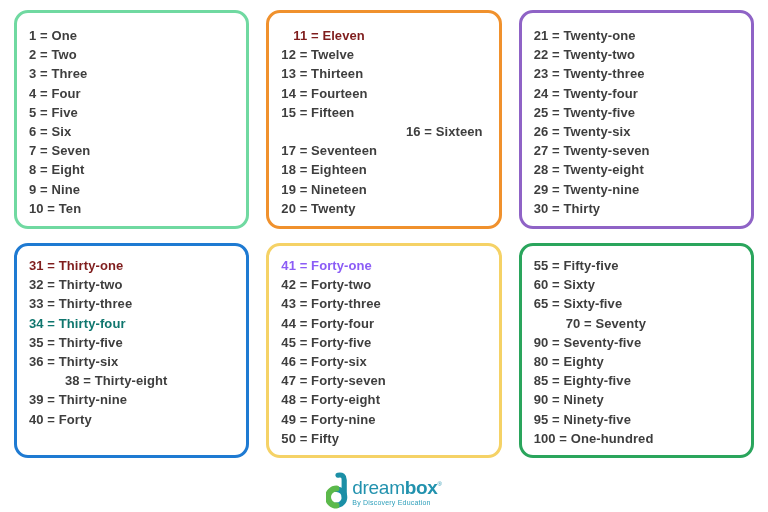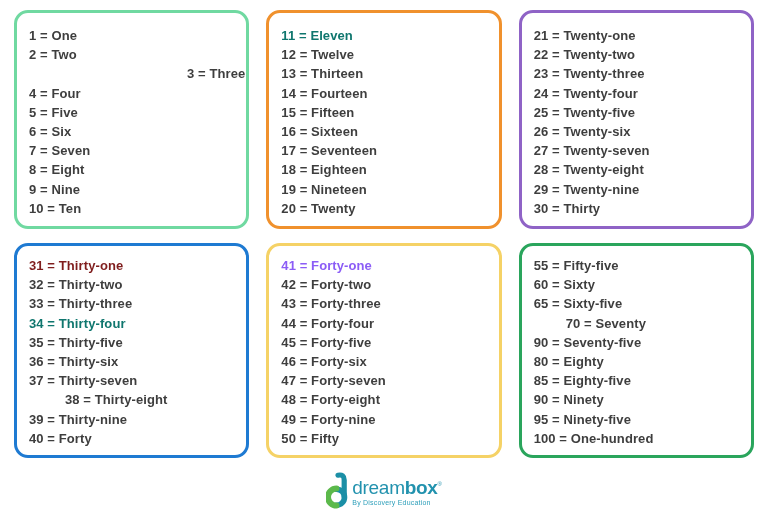--- a/index.html
+++ b/index.html
@@ -20,7 +20,7 @@
     border:3px solid #737373;
     border-radius:14px;
     box-sizing:border-box;
-    padding:13px 1px 0 12px;
+    padding:13px 16px 0 12px;
     background:#ffffff;
     overflow:hidden;
   }

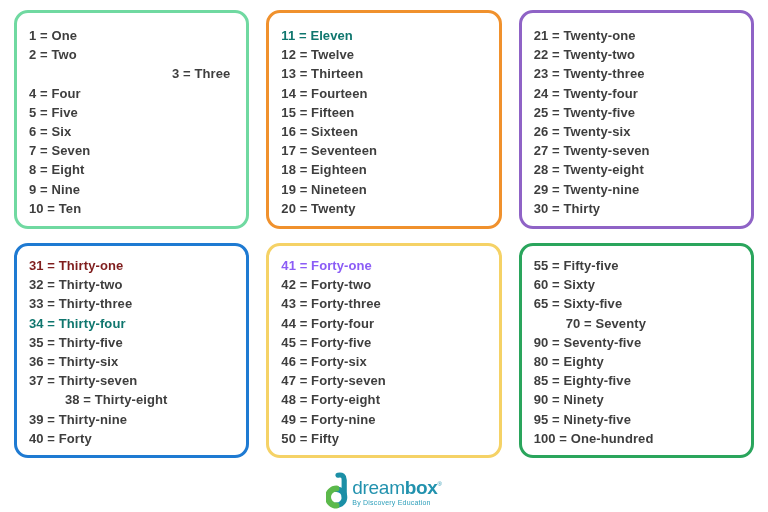--- a/index.html
+++ b/index.html
@@ -77,7 +77,7 @@
         <div class="line" style="color: rgb(62, 62, 62);">10 = Ten</div>
       </div>
     <div class="box row1" style="border-color: rgb(240, 145, 45);">
-        <div class="line" style="color: #0f766e;">11 = Eleven</div>
+        <div class="line" style="color: #7f1d1d; margin-left: 12px;">11 = Eleven</div>
         <div class="line" style="color: rgb(62, 62, 62);">12 = Twelve</div>
         <div class="line" style="color: rgb(62, 62, 62);">13 = Thirteen</div>
         <div class="line" style="color: rgb(62, 62, 62);">14 = Fourteen</div>

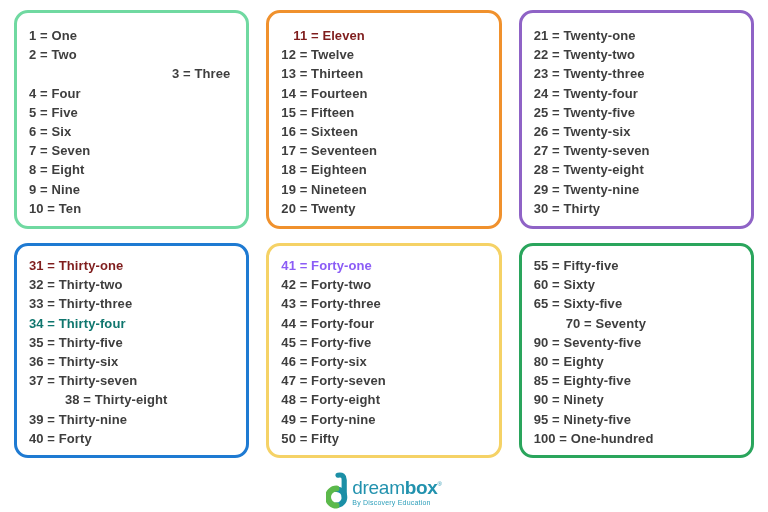--- a/index.html
+++ b/index.html
@@ -67,7 +67,7 @@
     <div class="box row1" style="border-color: rgb(112, 217, 161);">
         <div class="line" style="color: rgb(62, 62, 62);">1 = One</div>
         <div class="line" style="color: rgb(62, 62, 62);">2 = Two</div>
-        <div class="line" style="color: rgb(62, 62, 62); text-align: right;">3 = Three</div>
+        <div class="line" style="color: rgb(62, 62, 62);">3 = Three</div>
         <div class="line" style="color: rgb(62, 62, 62);">4 = Four</div>
         <div class="line" style="color: rgb(62, 62, 62);">5 = Five</div>
         <div class="line" style="color: rgb(62, 62, 62);">6 = Six</div>

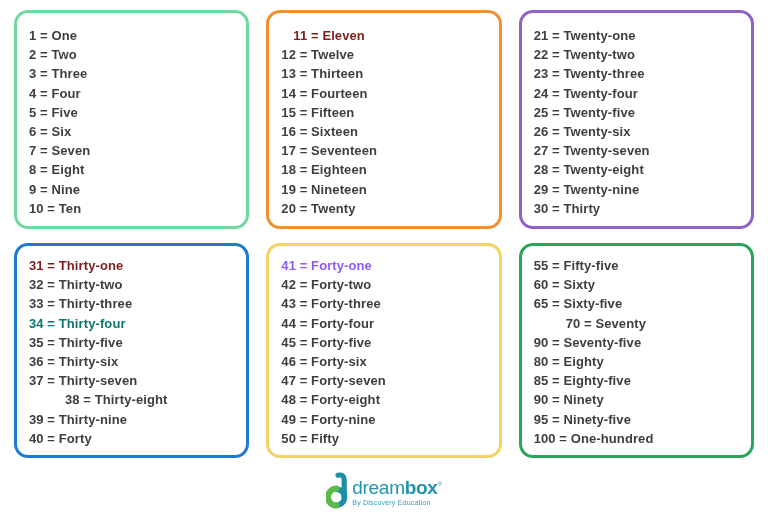--- a/index.html
+++ b/index.html
@@ -82,7 +82,7 @@
         <div class="line" style="color: rgb(62, 62, 62);">13 = Thirteen</div>
         <div class="line" style="color: rgb(62, 62, 62);">14 = Fourteen</div>
         <div class="line" style="color: rgb(62, 62, 62);">15 = Fifteen</div>
-        <div class="line" style="color: rgb(62, 62, 62);">16 = Sixteen</div>
+        <div class="line" style="color: rgb(62, 62, 62); text-align: right;">16 = Sixteen</div>
         <div class="line" style="color: rgb(62, 62, 62);">17 = Seventeen</div>
         <div class="line" style="color: rgb(62, 62, 62);">18 = Eighteen</div>
         <div class="line" style="color: rgb(62, 62, 62);">19 = Nineteen</div>

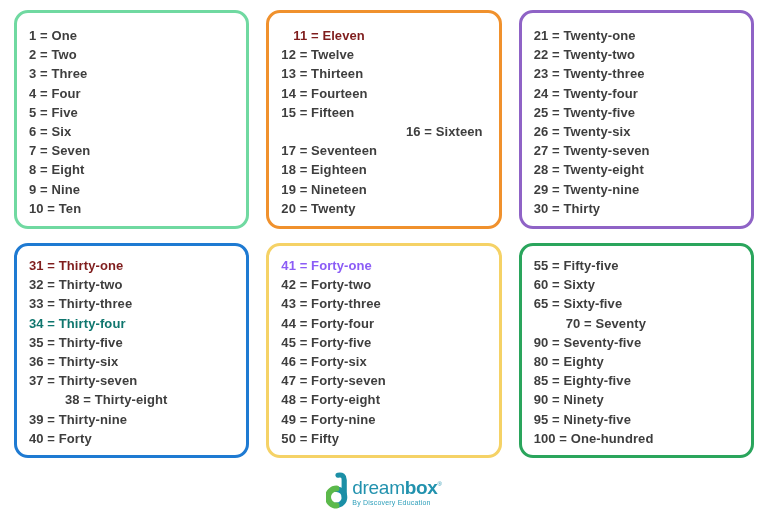--- a/index.html
+++ b/index.html
@@ -107,7 +107,6 @@
         <div class="line" style="color: #0f766e;">34 = Thirty-four</div>
         <div class="line" style="color: rgb(62, 62, 62);">35 = Thirty-five</div>
         <div class="line" style="color: rgb(62, 62, 62);">36 = Thirty-six</div>
-        <div class="line" style="color: rgb(62, 62, 62);">37 = Thirty-seven</div>
         <div class="line" style="color: rgb(62, 62, 62); margin-left: 36px;">38 = Thirty-eight</div>
         <div class="line" style="color: rgb(62, 62, 62);">39 = Thirty-nine</div>
         <div class="line" style="color: rgb(62, 62, 62);">40 = Forty</div>

